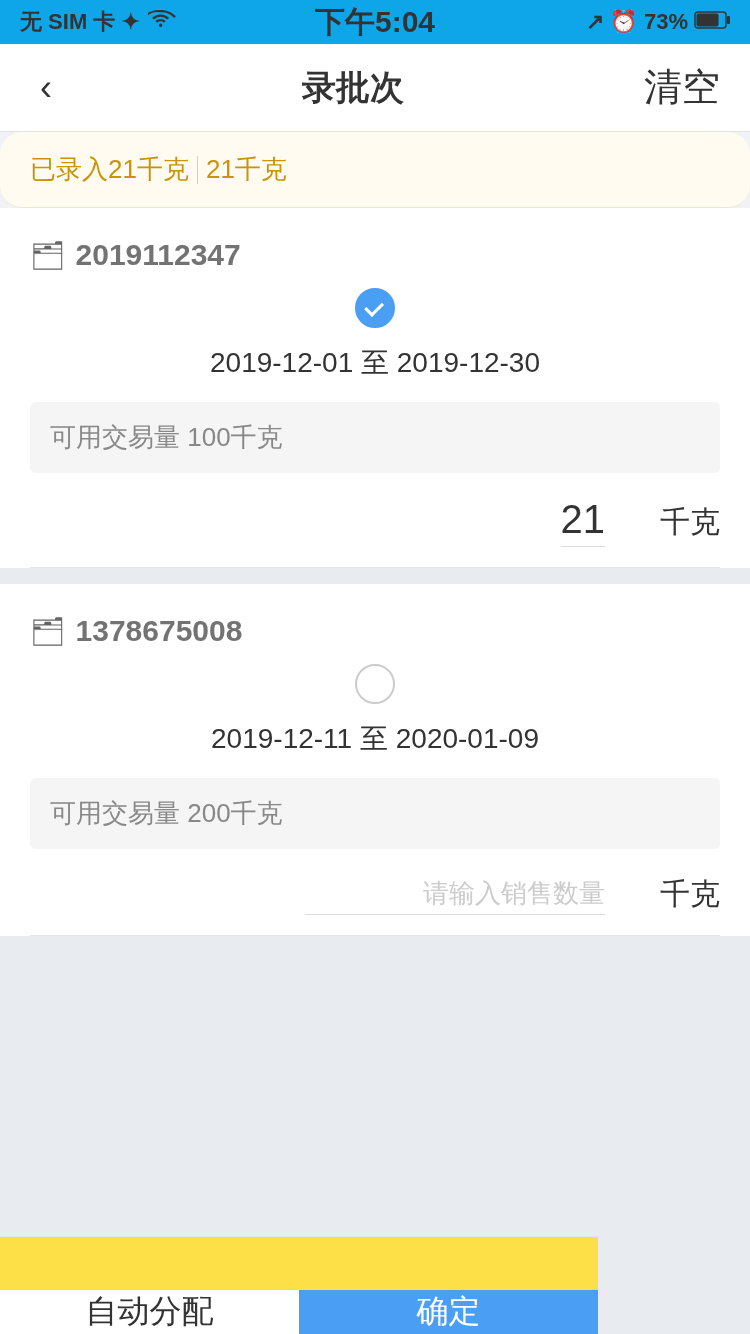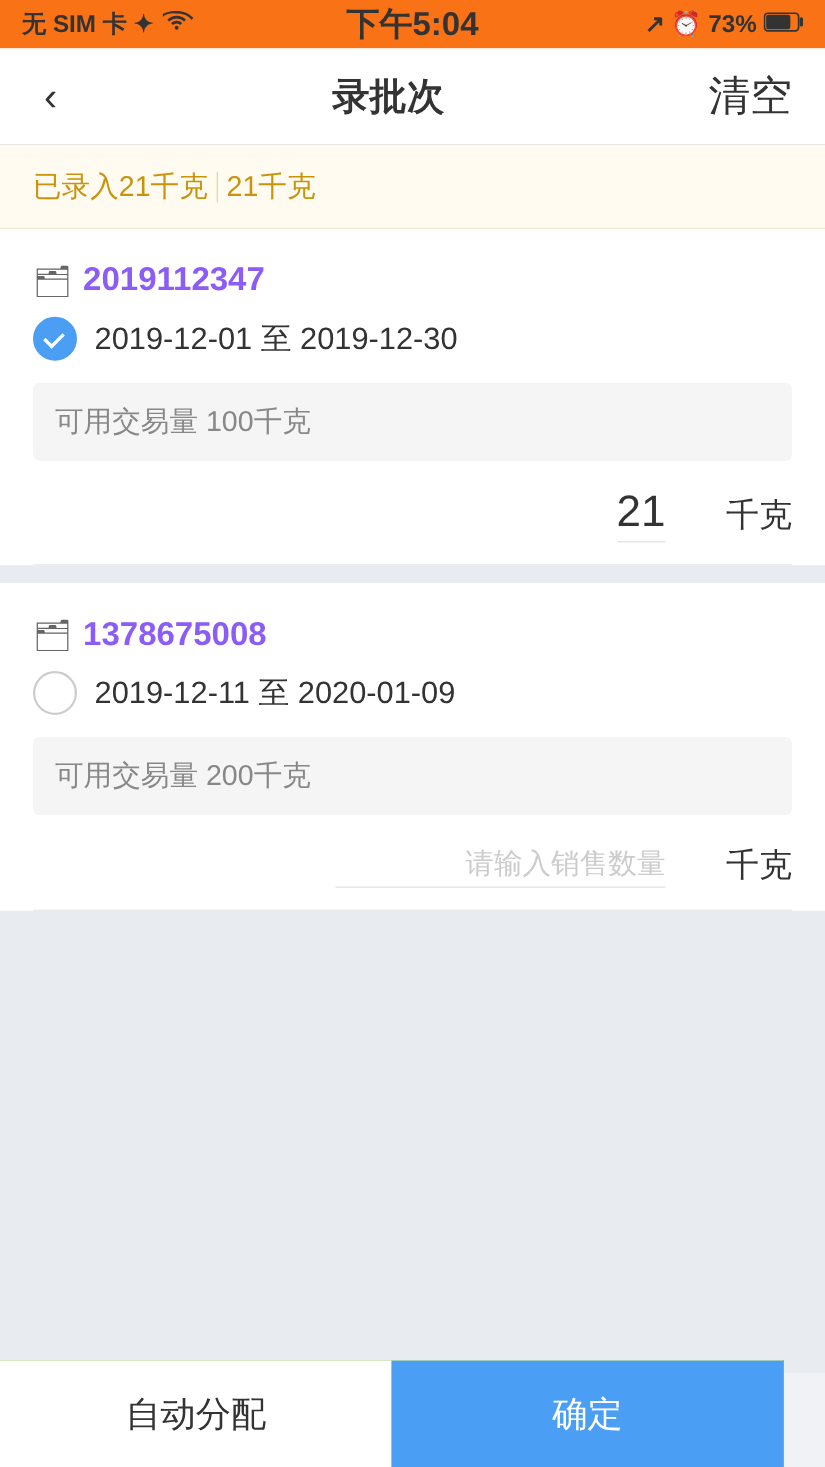--- a/index.html
+++ b/index.html
@@ -18,7 +18,7 @@
       display: flex;
       justify-content: space-between;
       align-items: center;
-      background: #f97316;
+      background: #0ea5e9;
       height: 44px;
       padding: 0 20px;
       font-size: 24px;

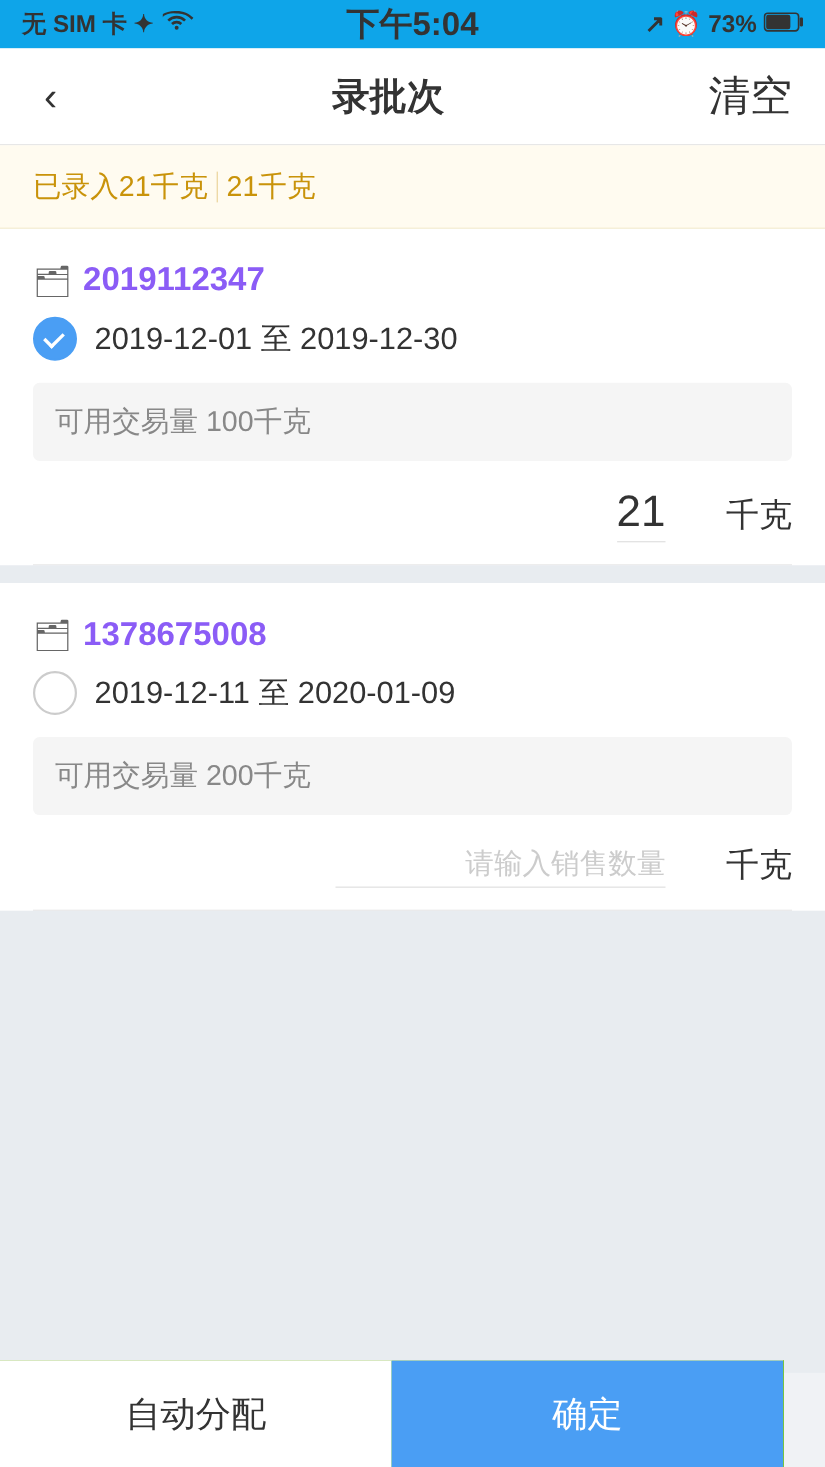--- a/index.html
+++ b/index.html
@@ -81,6 +81,7 @@
       align-items: center;
       gap: 8px;
       border-bottom: 1px solid #f0e8c8;
+      border-radius: 22px;
     }
     .info-text {
       font-size: 26px;

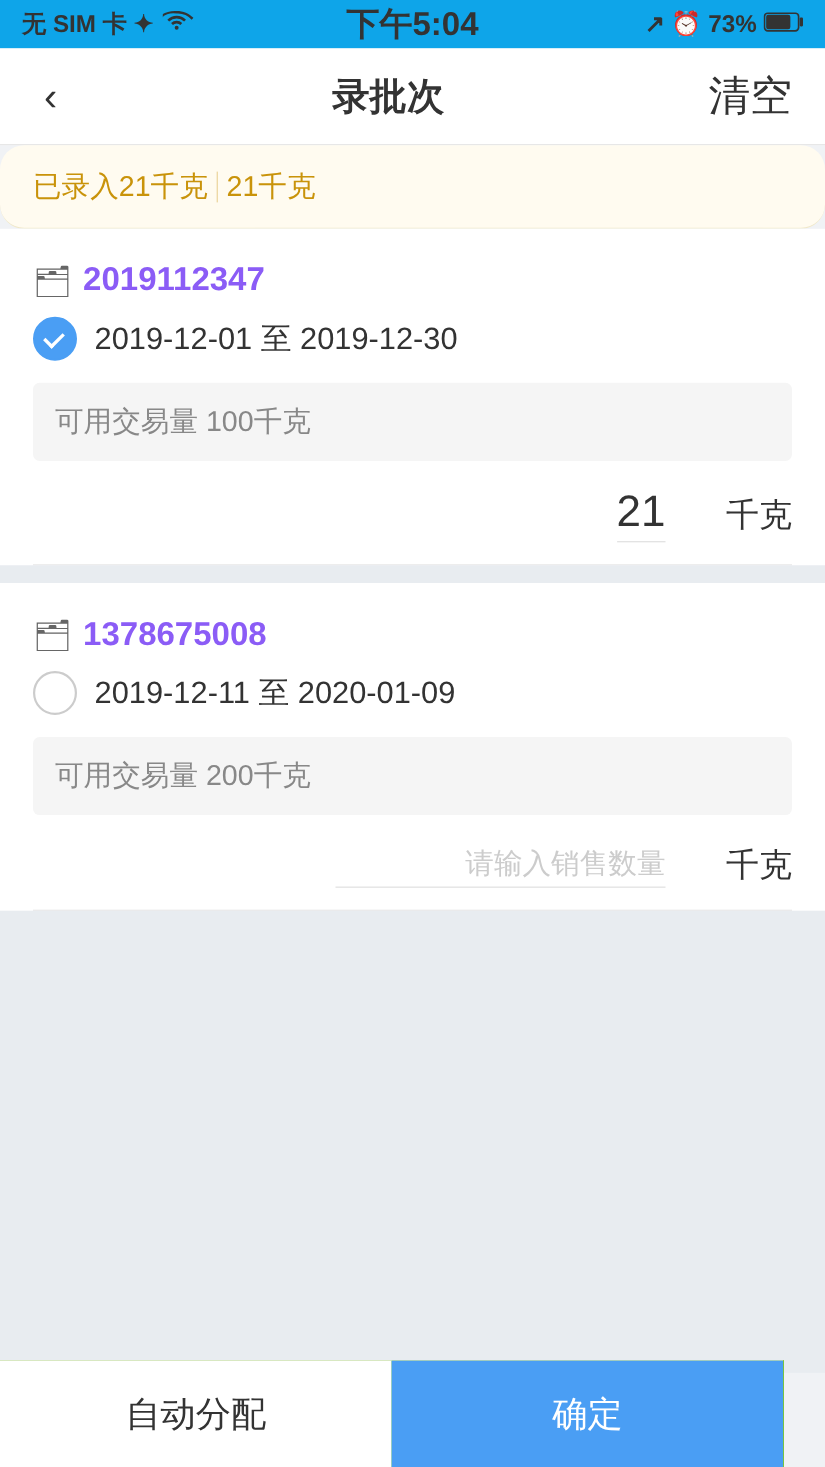--- a/index.html
+++ b/index.html
@@ -113,7 +113,7 @@
     .batch-id {
       font-size: 30px;
       font-weight: 600;
-      color: #8b5cf6;
+      color: #737373;
     }
     .batch-date-row {
       display: flex;

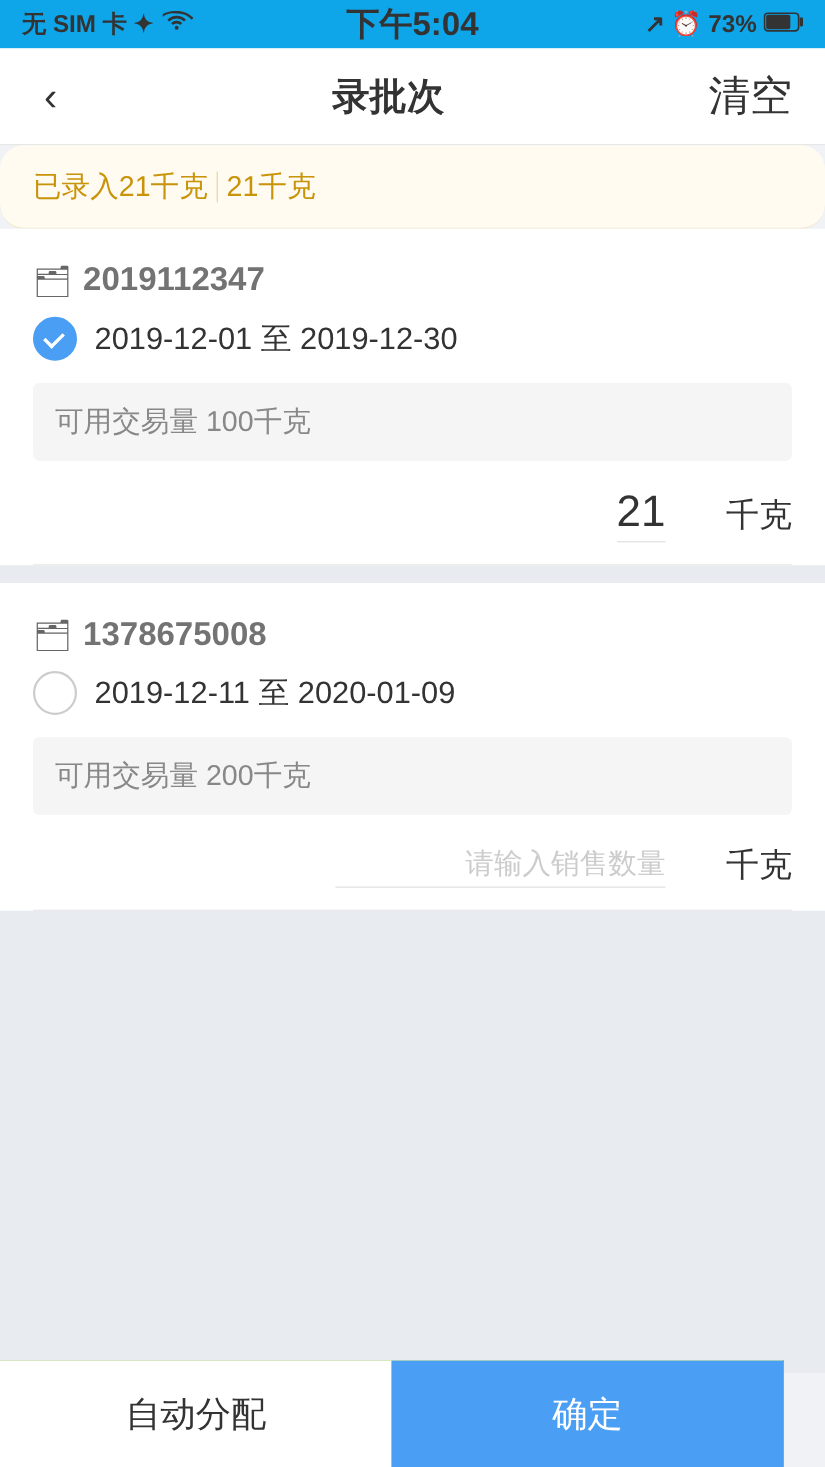--- a/index.html
+++ b/index.html
@@ -120,6 +120,7 @@
       align-items: center;
       gap: 16px;
       margin-bottom: 20px;
+      flex-direction: column;
     }
     .radio-circle {
       width: 40px;

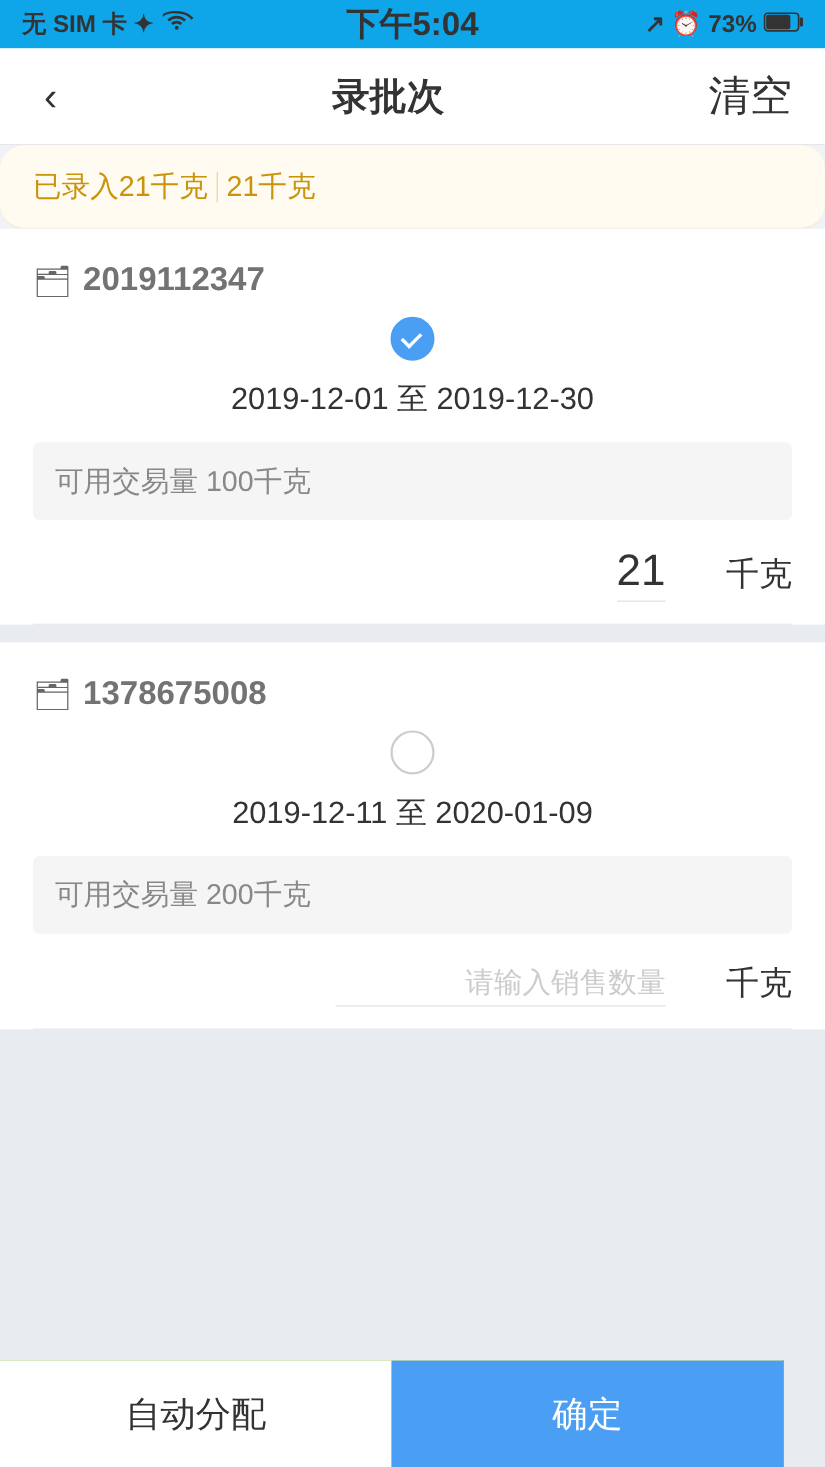--- a/index.html
+++ b/index.html
@@ -194,11 +194,12 @@
       position: fixed;
       bottom: 0;
       left: 0;
-      width: 712px;
+      width: 598px;
       display: flex;
       height: 98px;
-      background: #84cc16;
+      background: #fde047;
       border-top: 1px solid #e5e5e5;
+      align-items: flex-end;
     }
     .footer-auto {
       flex: 1;

